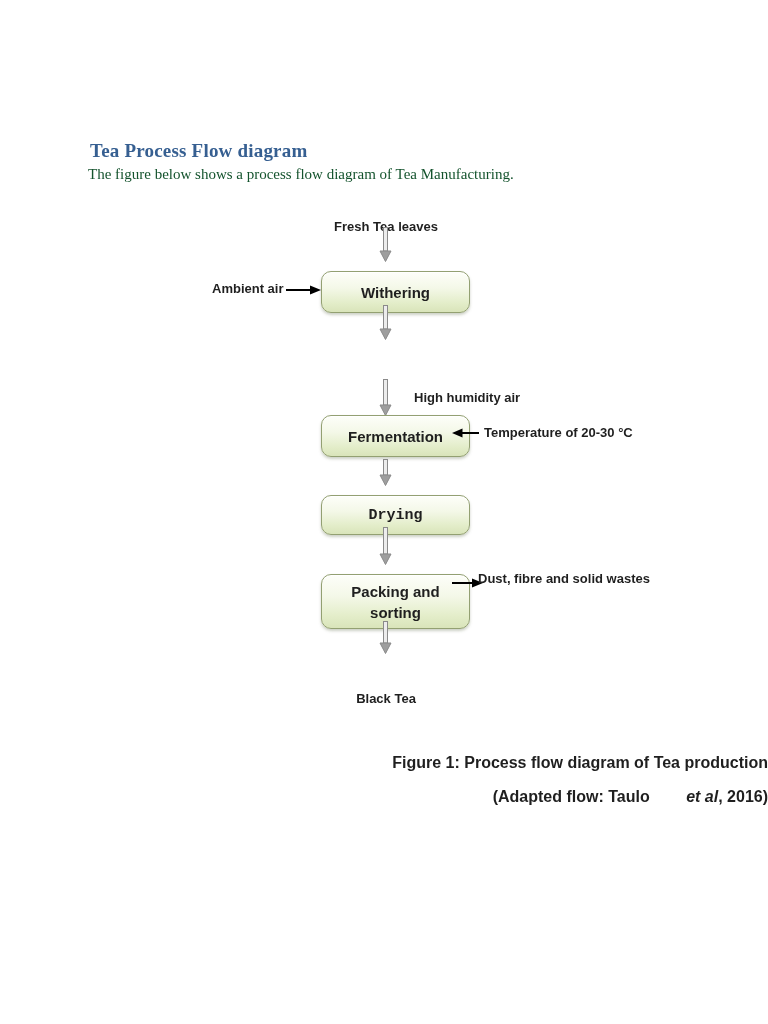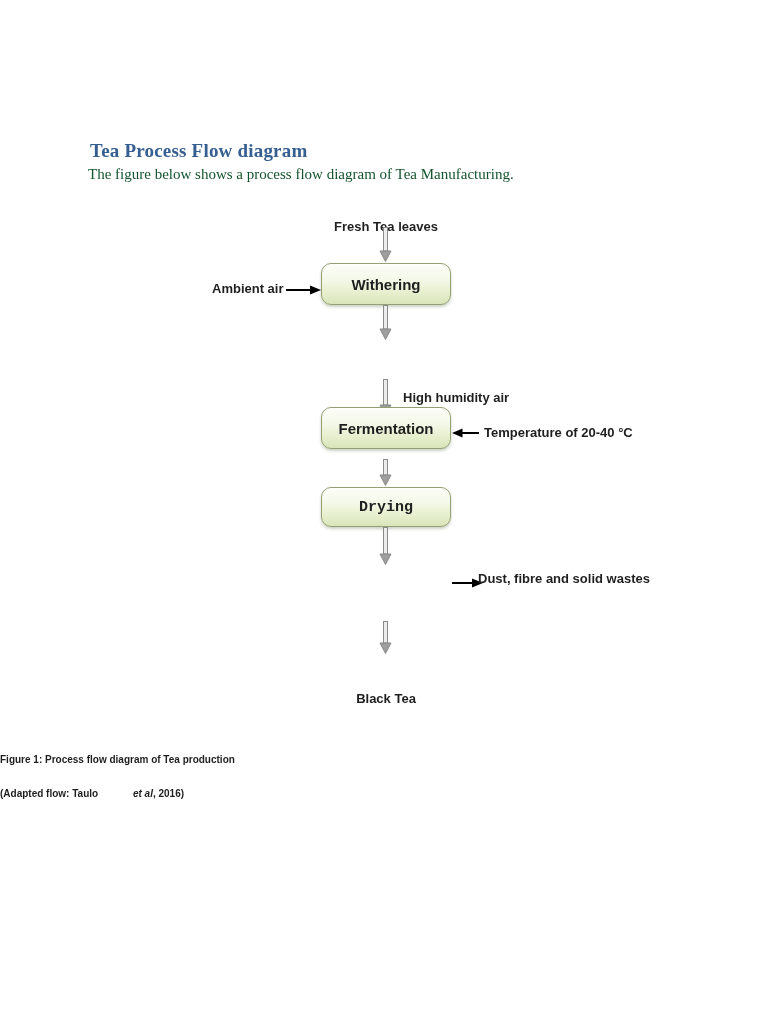--- a/index.html
+++ b/index.html
@@ -32,7 +32,7 @@
   .flow-box {
     position: absolute;
     left: 321px;
-    width: 130px;
+    width: 149px;
     box-sizing: border-box;
     border: 1.4px solid #93a072;
     border-radius: 10px;
@@ -46,6 +46,7 @@
     font-size: 15px;
     line-height: 21px;
     color: #1f1f1f;
+    margin-top: 8px;
   }
   .diagram-label {
     position: absolute;

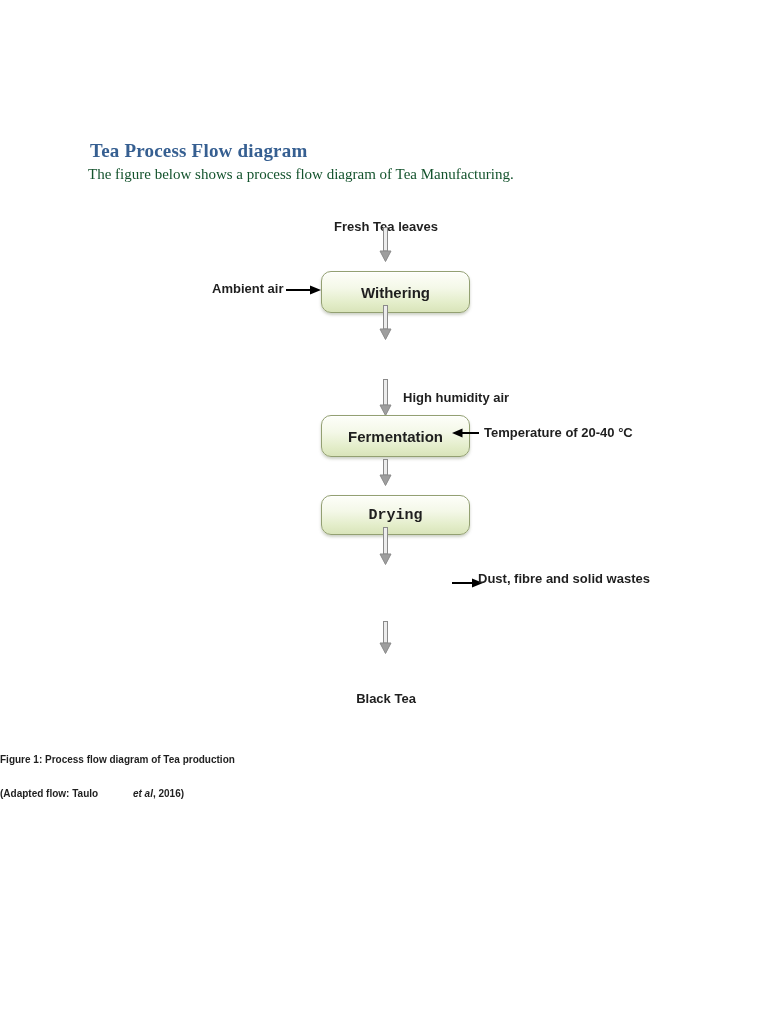--- a/index.html
+++ b/index.html
@@ -101,7 +101,7 @@
     <rect x="4.5" y="0.5" width="4" height="25.5" fill="#ececec" stroke="#8a8a8a"></rect>
     <polygon points="1,26 12,26 6.5,36.5" fill="#9e9e9e" stroke="#8a8a8a" stroke-linejoin="round"></polygon>
   </svg>
-  <div class="diagram-label" style="left:403px; top:390px;text-align:right;">High humidity air</div>
+  <div class="diagram-label" style="left:414px; top:390px;text-align:right;">High humidity air</div>
 
   <div class="flow-box" style="top:407px; height:42px;">Fermentation</div>
 

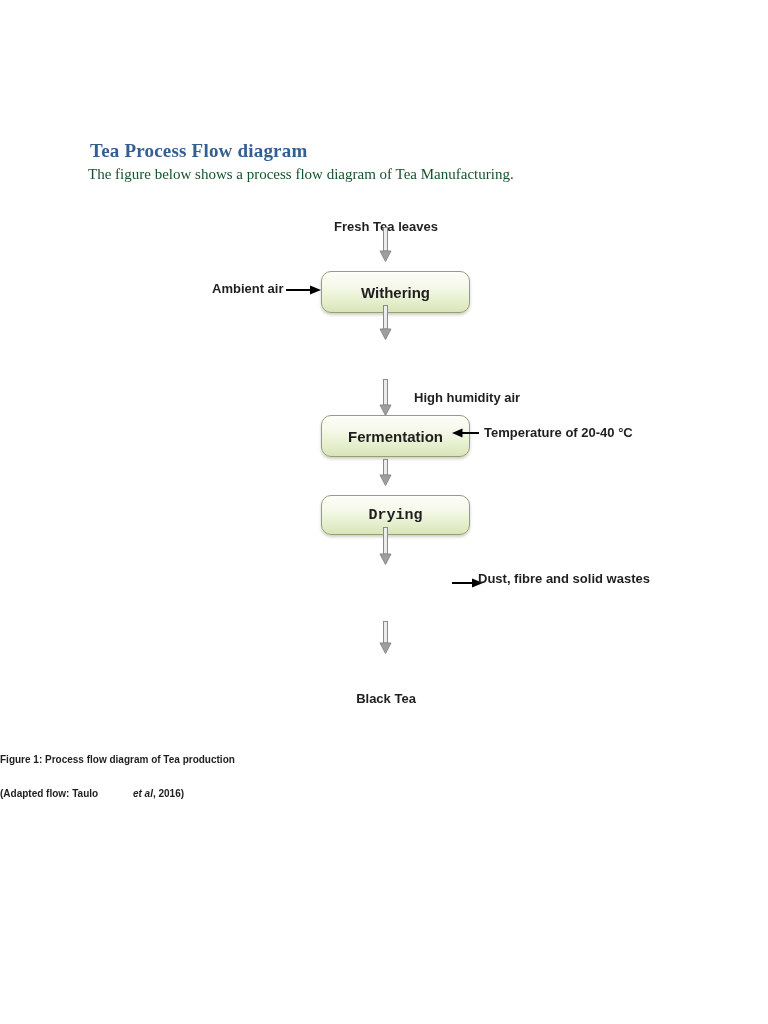--- a/index.html
+++ b/index.html
@@ -109,7 +109,7 @@
     <line x1="9" y1="6" x2="27" y2="6" stroke="#000" stroke-width="2"></line>
     <polygon points="10.5,1.5 0,6 10.5,10.5" fill="#000"></polygon>
   </svg>
-  <div class="diagram-label" style="left:484px; top:425px;">Temperature of 20-40 °C</div>
+  <div class="diagram-label" style="left:484px; top:425px;">Temperature of 20-30 °C</div>
 
   <svg class="varrow" style="left:379px; top:459px;" width="13" height="27">
     <rect x="4.5" y="0.5" width="4" height="15.5" fill="#ececec" stroke="#8a8a8a"></rect>

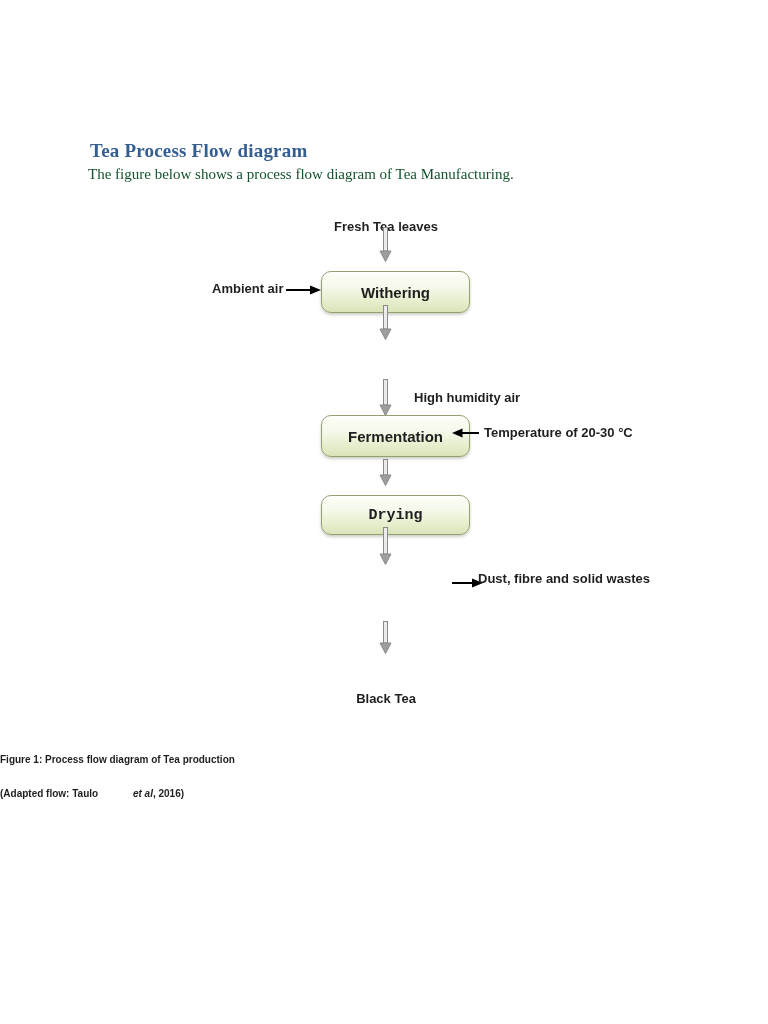--- a/index.html
+++ b/index.html
@@ -123,6 +123,7 @@
     <polygon points="1,27 12,27 6.5,37.5" fill="#9e9e9e" stroke="#8a8a8a" stroke-linejoin="round"></polygon>
   </svg>
 
+  <div class="flow-box" style="top:566px; height:55px; padding:0 18px;">Packing and sorting</div>
 
   <svg class="harrow" style="left:452px; top:577px;" width="31" height="12">
     <line x1="0" y1="6" x2="21" y2="6" stroke="#000" stroke-width="2"></line>

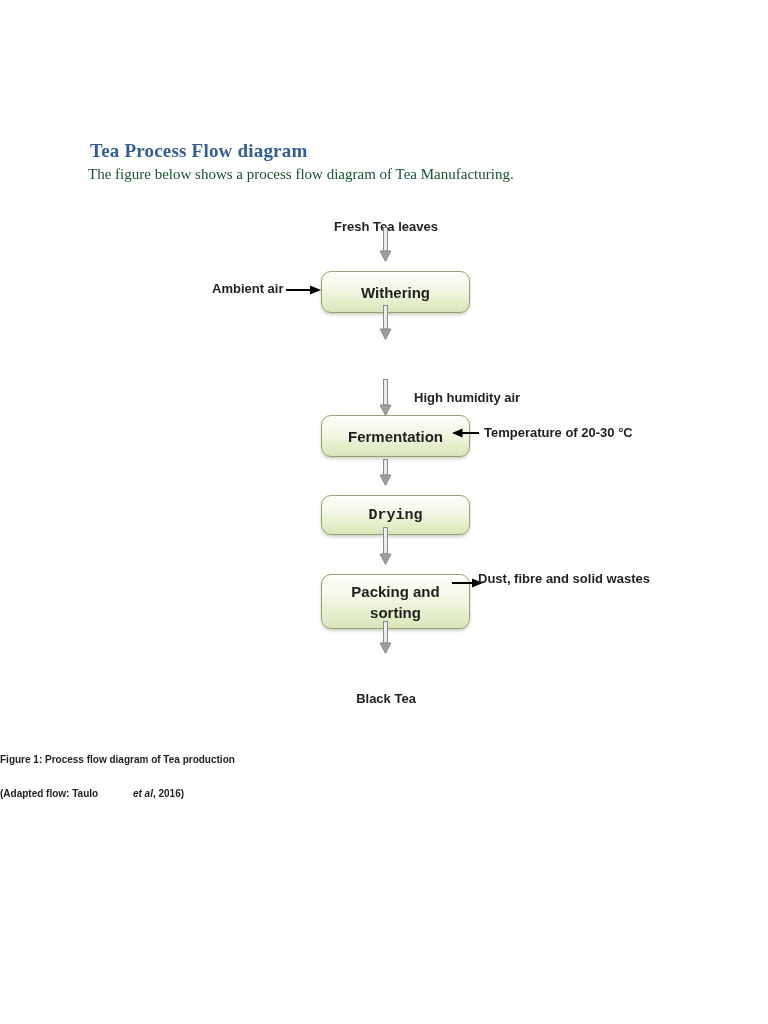--- a/index.html
+++ b/index.html
@@ -61,9 +61,9 @@
     position: absolute;
     left: 0;
     width: 768px;
-    text-align: left;
+    text-align: right;
     font-weight: bold;
-    font-size: 10px;
+    font-size: 16px;
     color: #1f1f1f;
   }
   .italic { font-style: italic; margin-left: 32px; }

